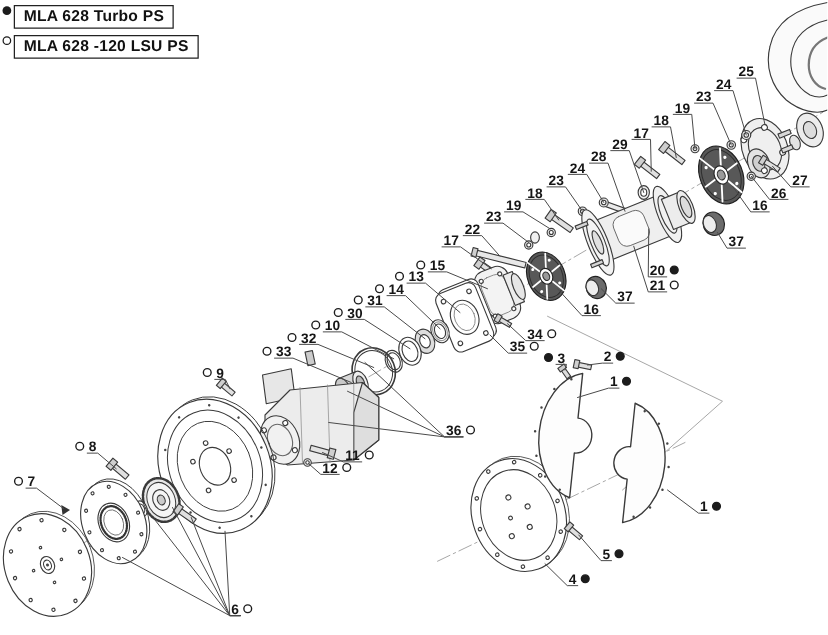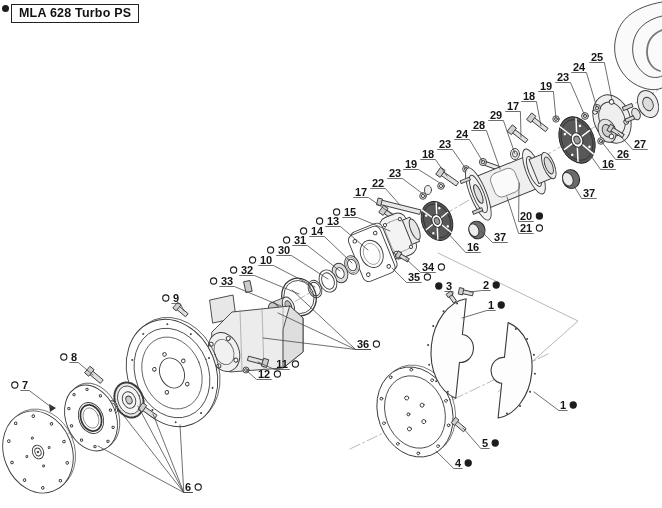--- a/index.html
+++ b/index.html
@@ -675,6 +675,12 @@
         <span>MLA 628 Turbo PS</span>
       </div>
     </div>
+    <div class="title-row">
+      <span class="dot open"></span>
+      <div class="title-box">
+        <span>MLA 628 -120 LSU PS</span>
+      </div>
+    </div>
   </div>
 </div>
 

